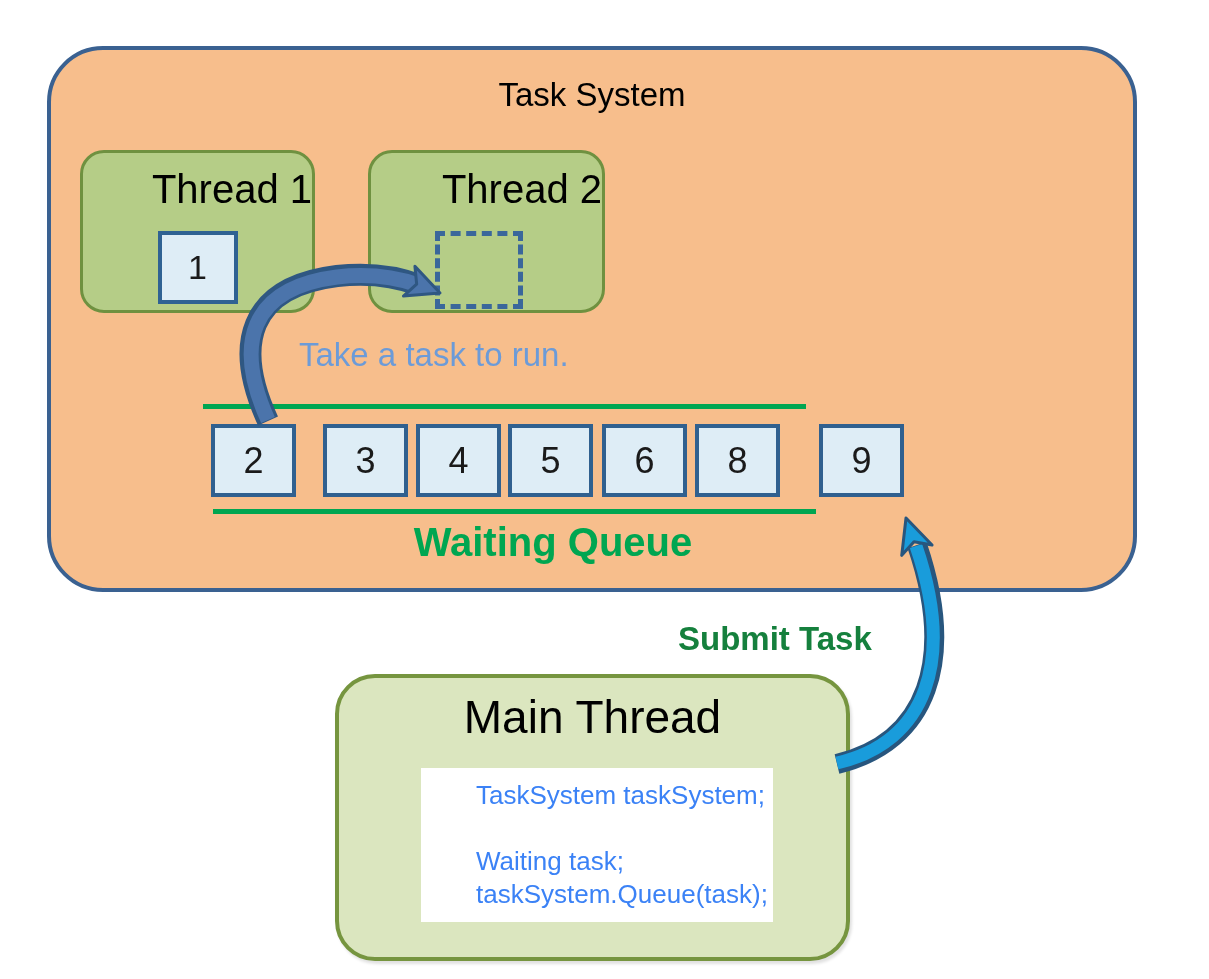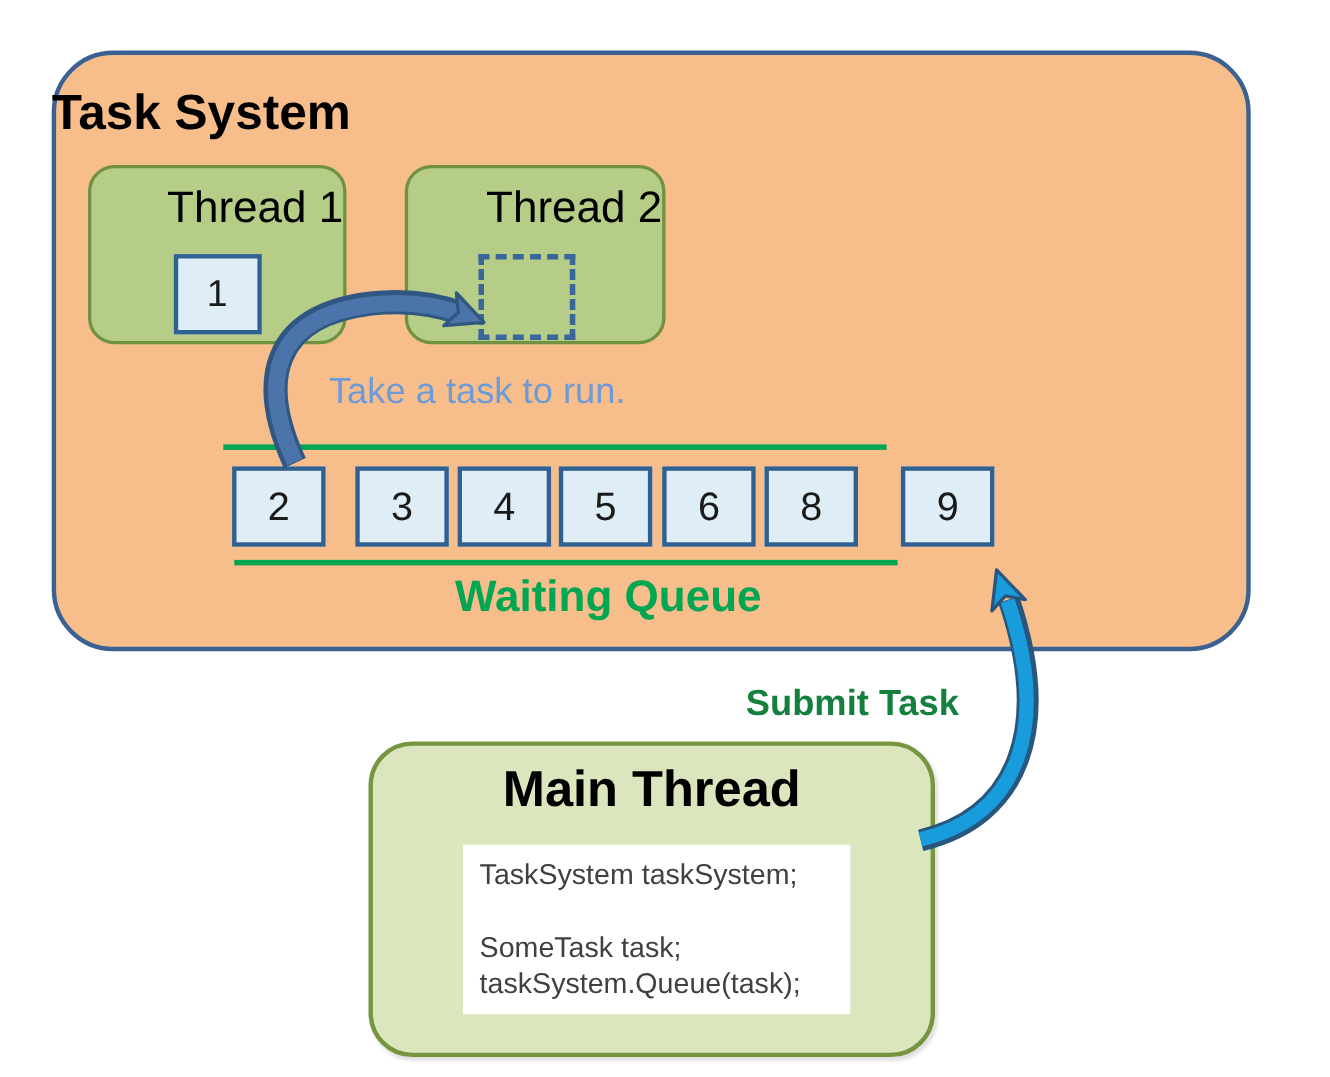--- a/index.html
+++ b/index.html
@@ -14,8 +14,8 @@
     box-sizing:border-box;
   }
   .ts-title{
-    position:absolute;left:47px;top:76px;width:1090px;
-    font-size:45px;font-weight:bold;color:#000;
+    position:absolute;left:47px;top:76px;width:1090px;text-align:center;
+    font-size:33px;font-weight:normal;color:#000;
   }
   
   .thread{

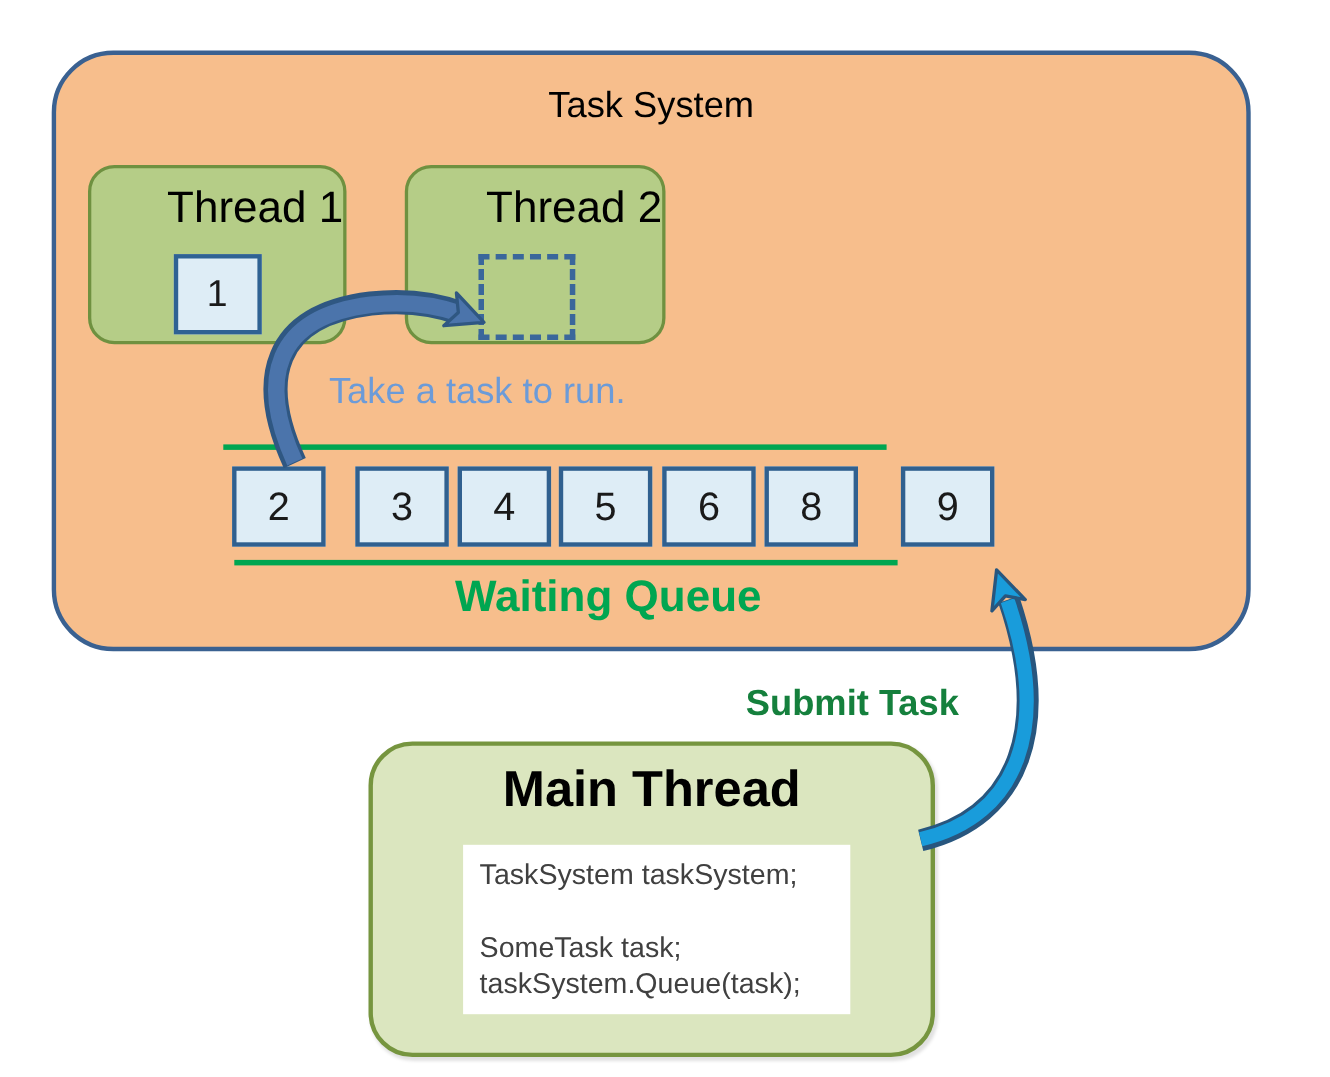--- a/index.html
+++ b/index.html
@@ -69,7 +69,7 @@
   }
   .main-thread-title{
     position:absolute;left:0;top:12px;width:100%;text-align:center;
-    font-size:46px;font-weight:700;color:#000;
+    font-size:46px;font-weight:400;color:#000;
   }
   .code-box{
     position:absolute;left:82px;top:90px;width:352px;height:154px;box-sizing:border-box;

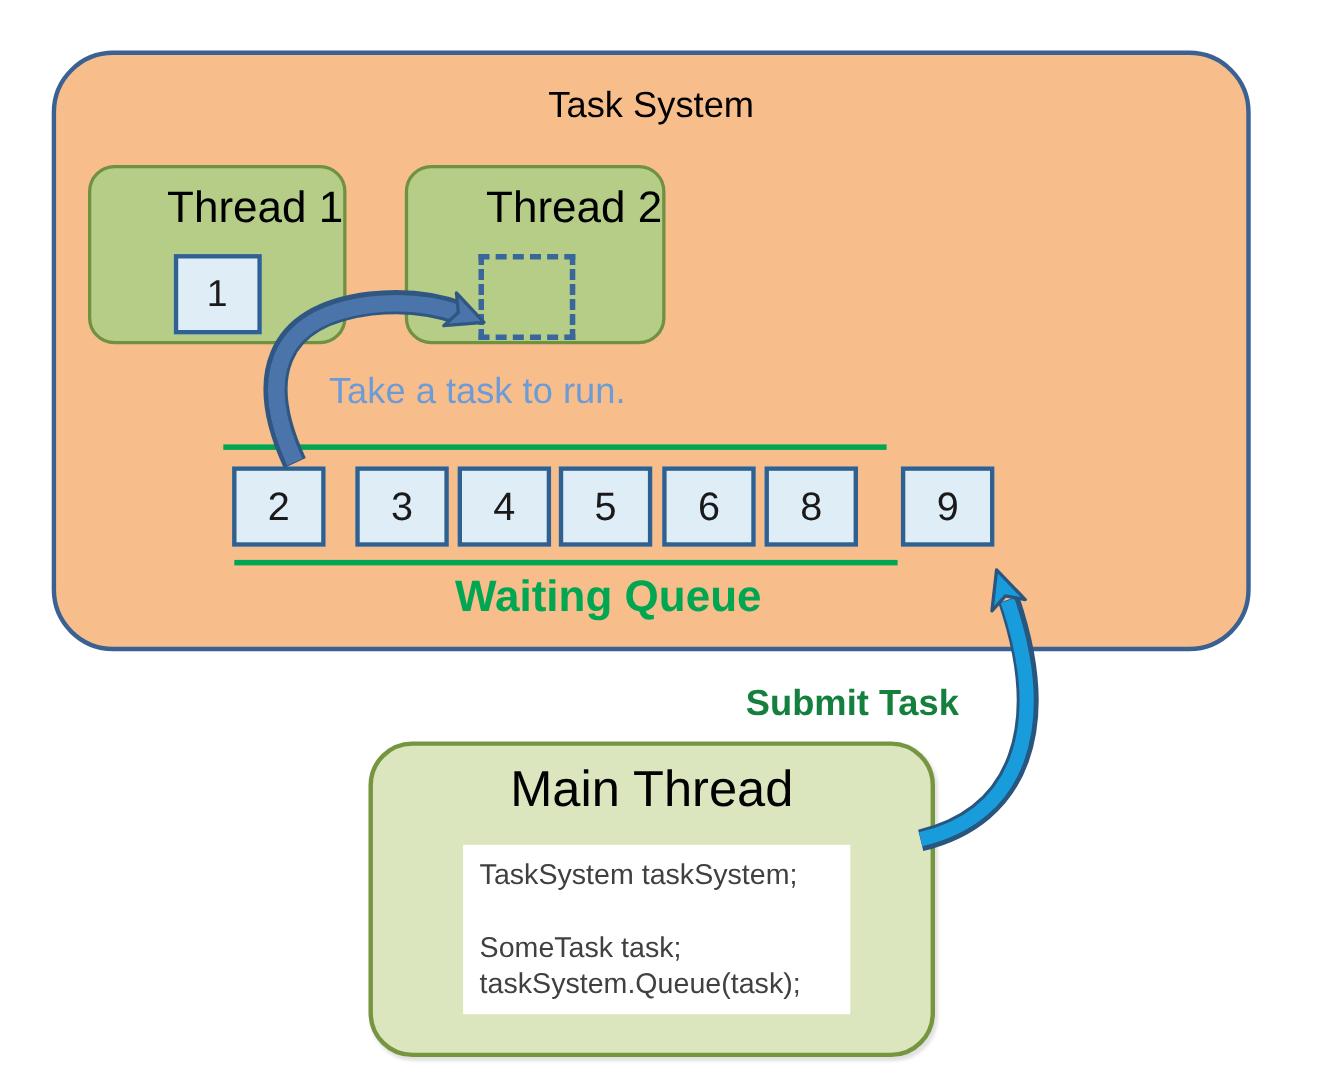--- a/index.html
+++ b/index.html
@@ -75,7 +75,7 @@
     position:absolute;left:82px;top:90px;width:352px;height:154px;box-sizing:border-box;
     background:#ffffff;padding:11px 8px 0 15px;
   }
-  .code-line{font-size:26px;line-height:33px;color:#404040;white-space:nowrap;}
+  .code-line{font-size:26px;line-height:33px;color:#3b82f6;white-space:nowrap;margin-left:40px;}
   .code-gap{height:33px;}
   
   .arrows{position:absolute;left:0;top:0;width:1209px;height:979px;pointer-events:none;z-index:10;}

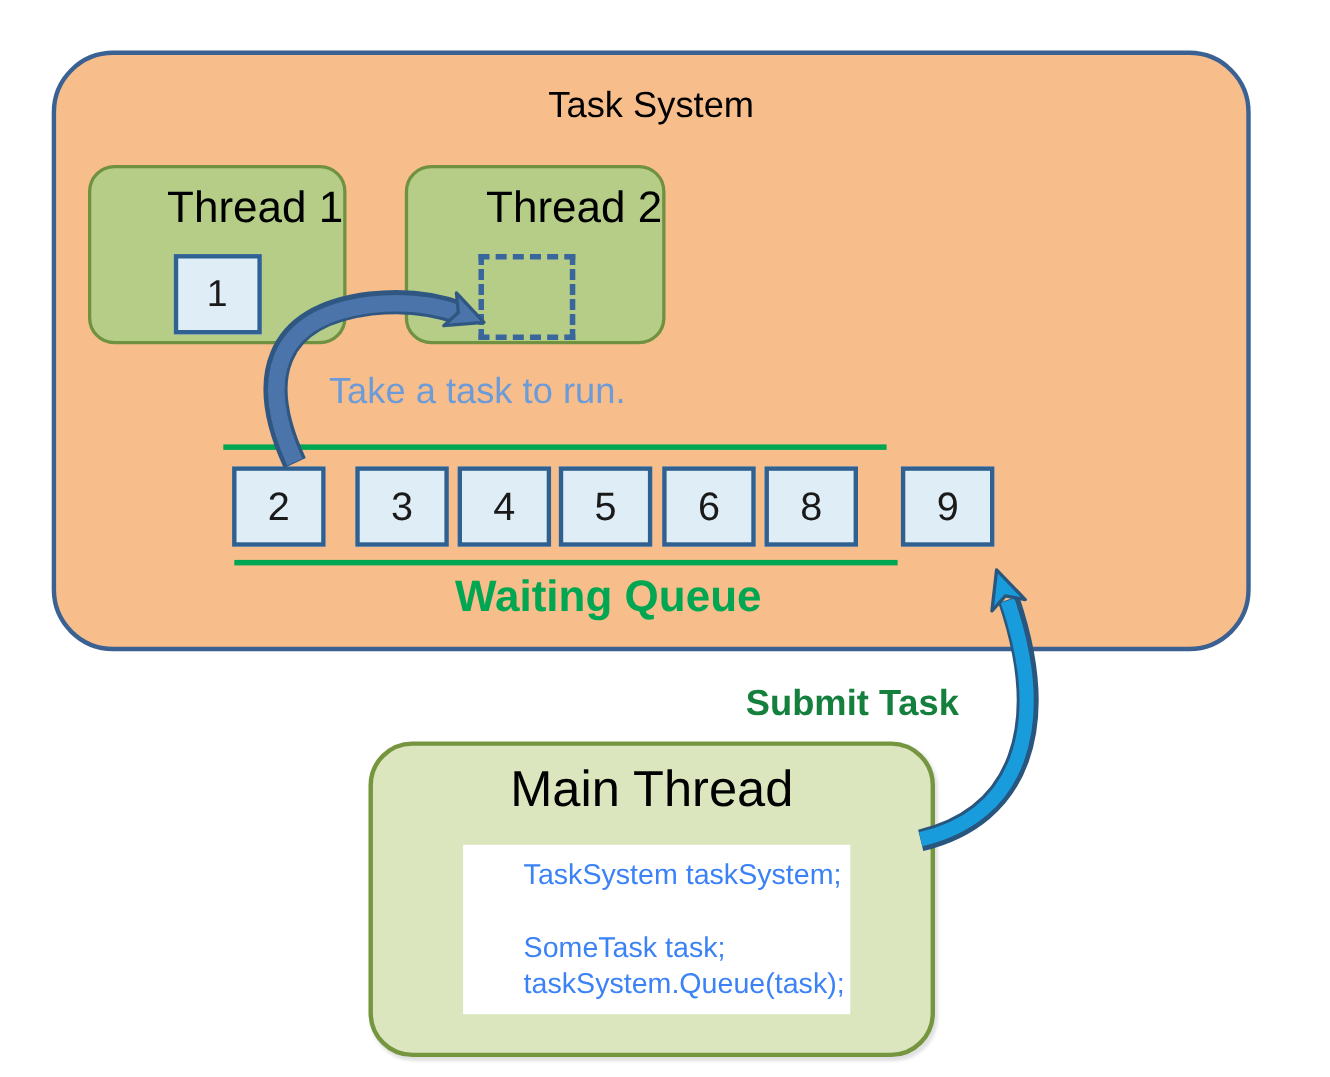--- a/index.html
+++ b/index.html
@@ -118,7 +118,7 @@
     <div class="code-box">
       <div class="code-line">TaskSystem taskSystem;</div>
       <div class="code-gap"></div>
-      <div class="code-line">SomeTask task;</div>
+      <div class="code-line">Waiting task;</div>
       <div class="code-line">taskSystem.Queue(task);</div>
     </div>
   </div>

